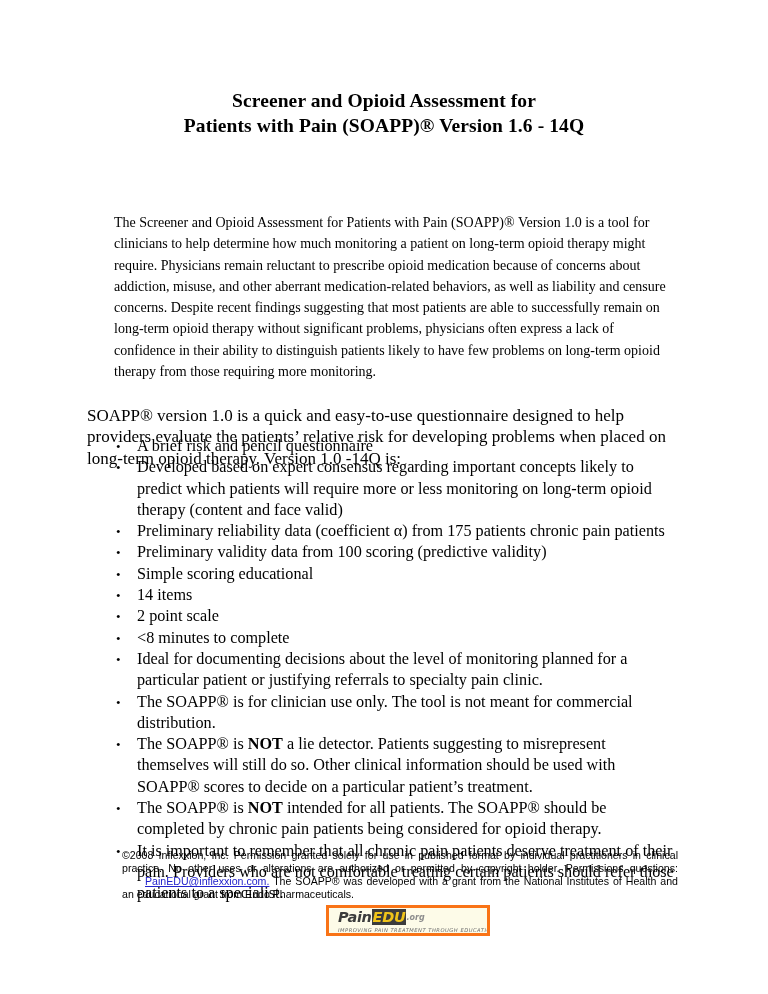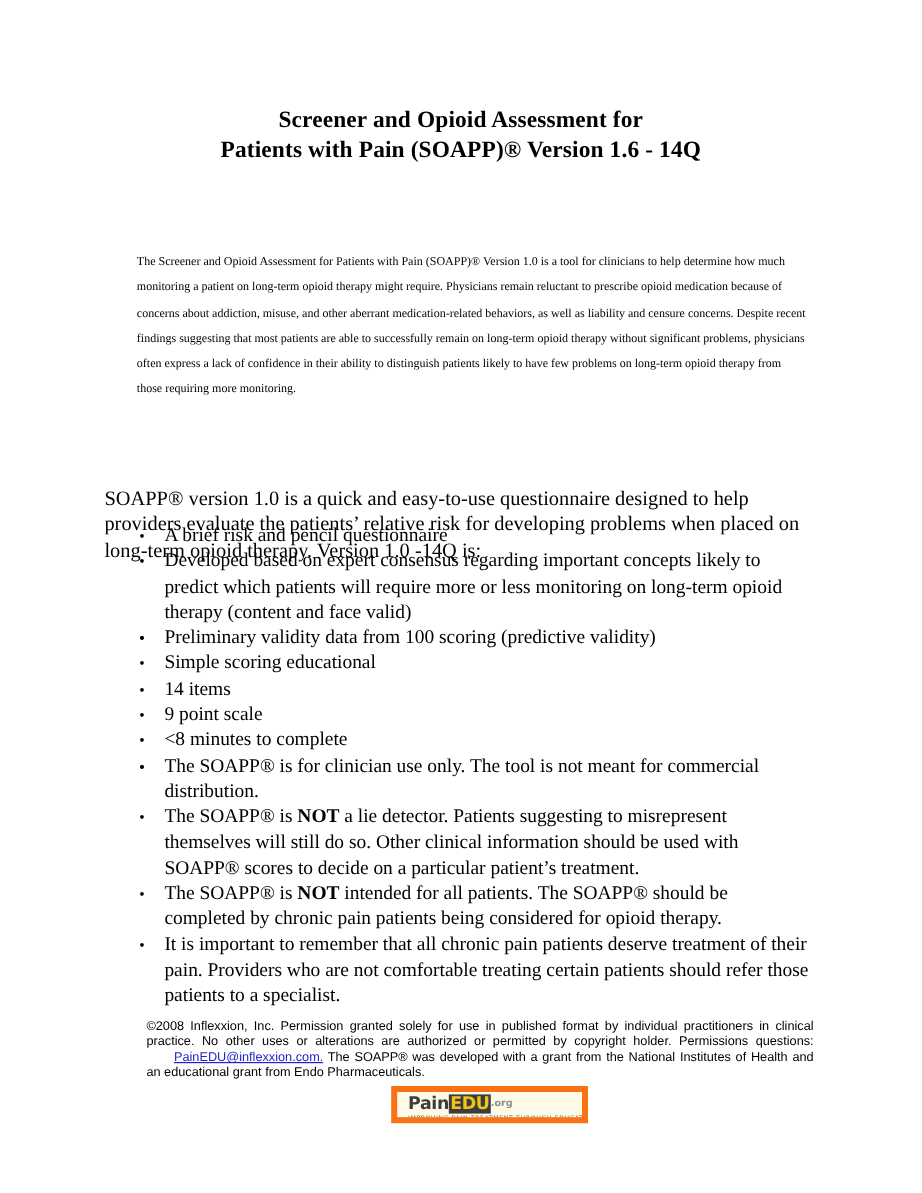--- a/index.html
+++ b/index.html
@@ -42,7 +42,7 @@
     left: 114px;
     top: 198px;
     width: 558px;
-    font-size: 10px;
+    font-size: 14px;
     line-height: 21.3px;
     text-align: left;
   }

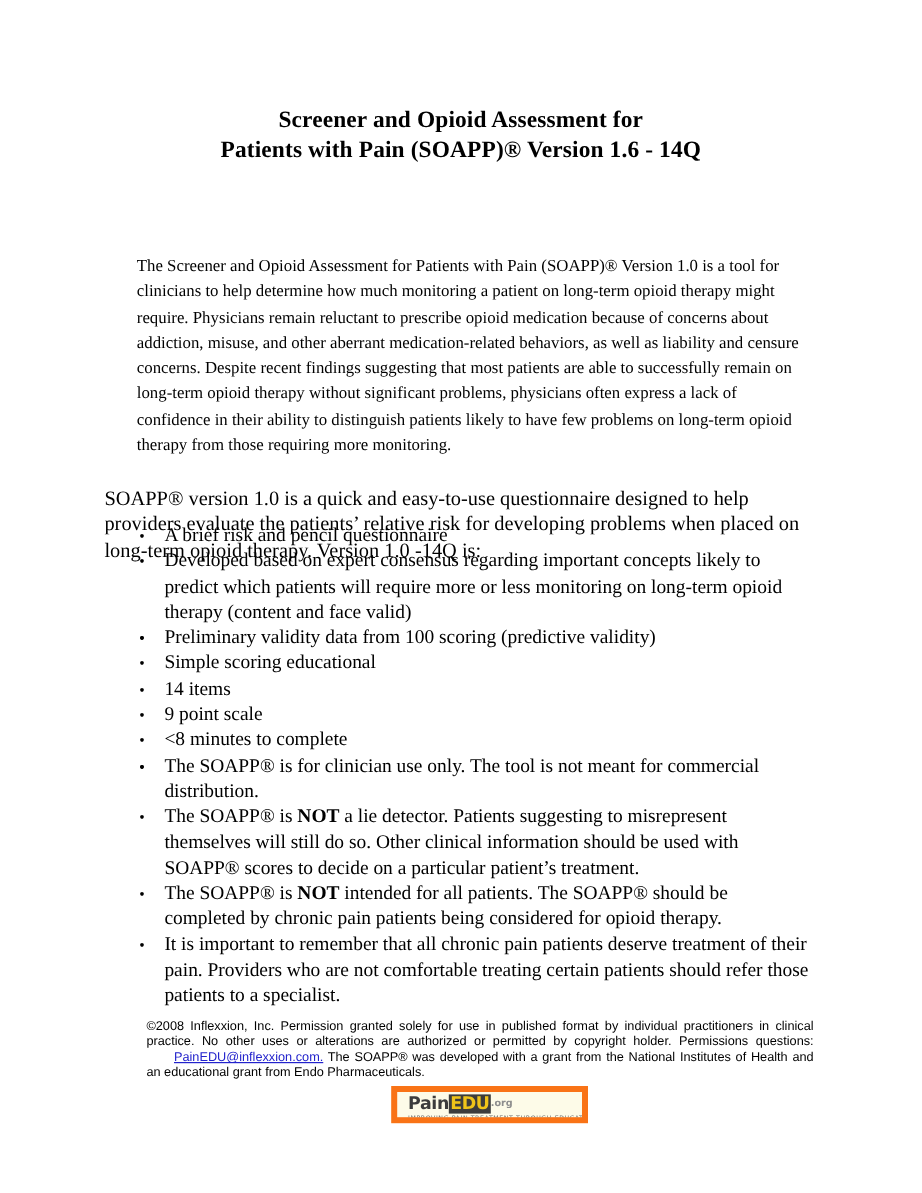--- a/index.html
+++ b/index.html
@@ -169,7 +169,7 @@
   <ul class="bullets" id="bullet-list">
       <li><span class="bullet-mark">•</span><span><span>A brief risk and pencil questionnaire</span></span></li>
       <li><span class="bullet-mark">•</span><span><span>Developed based on expert consensus regarding important concepts likely to predict which patients will require more or less monitoring on long-term opioid therapy (content and face valid)</span></span></li>
-      <li><span class="bullet-mark">•</span></li>
+      <li><span class="bullet-mark">•</span><span><span>Preliminary reliability data (coefficient α) from 175 patients chronic pain patients</span></span></li>
       <li><span class="bullet-mark">•</span><span><span>Preliminary validity data from 100 scoring (predictive validity)</span></span></li>
       <li><span class="bullet-mark">•</span><span><span>Simple scoring educational</span></span></li>
       <li><span class="bullet-mark">•</span><span><span>14 items</span></span></li>

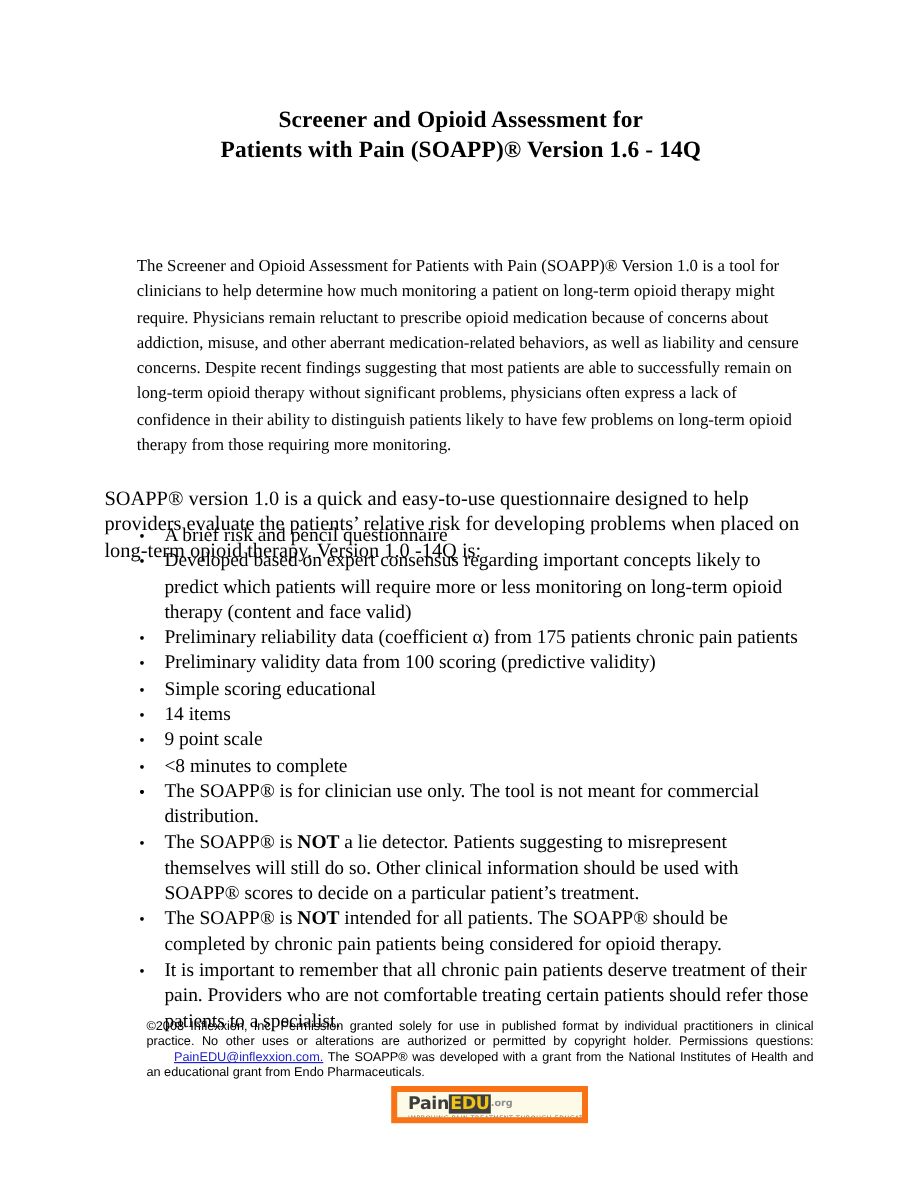--- a/index.html
+++ b/index.html
@@ -173,7 +173,7 @@
       <li><span class="bullet-mark">•</span><span><span>Preliminary validity data from 100 scoring (predictive validity)</span></span></li>
       <li><span class="bullet-mark">•</span><span><span>Simple scoring educational</span></span></li>
       <li><span class="bullet-mark">•</span><span><span>14 items</span></span></li>
-      <li><span class="bullet-mark">•</span><span><span>9 point scale</span></span></li>
+      <li><span class="bullet-mark">•</span><span><span>2 point scale</span></span></li>
       <li><span class="bullet-mark">•</span><span><span>&lt;8 minutes to complete</span></span></li>
       <li><span class="bullet-mark">•</span></li>
       <li><span class="bullet-mark">•</span><span><span>The SOAPP® is for clinician use only.  The tool is not meant for commercial distribution.</span></span></li>

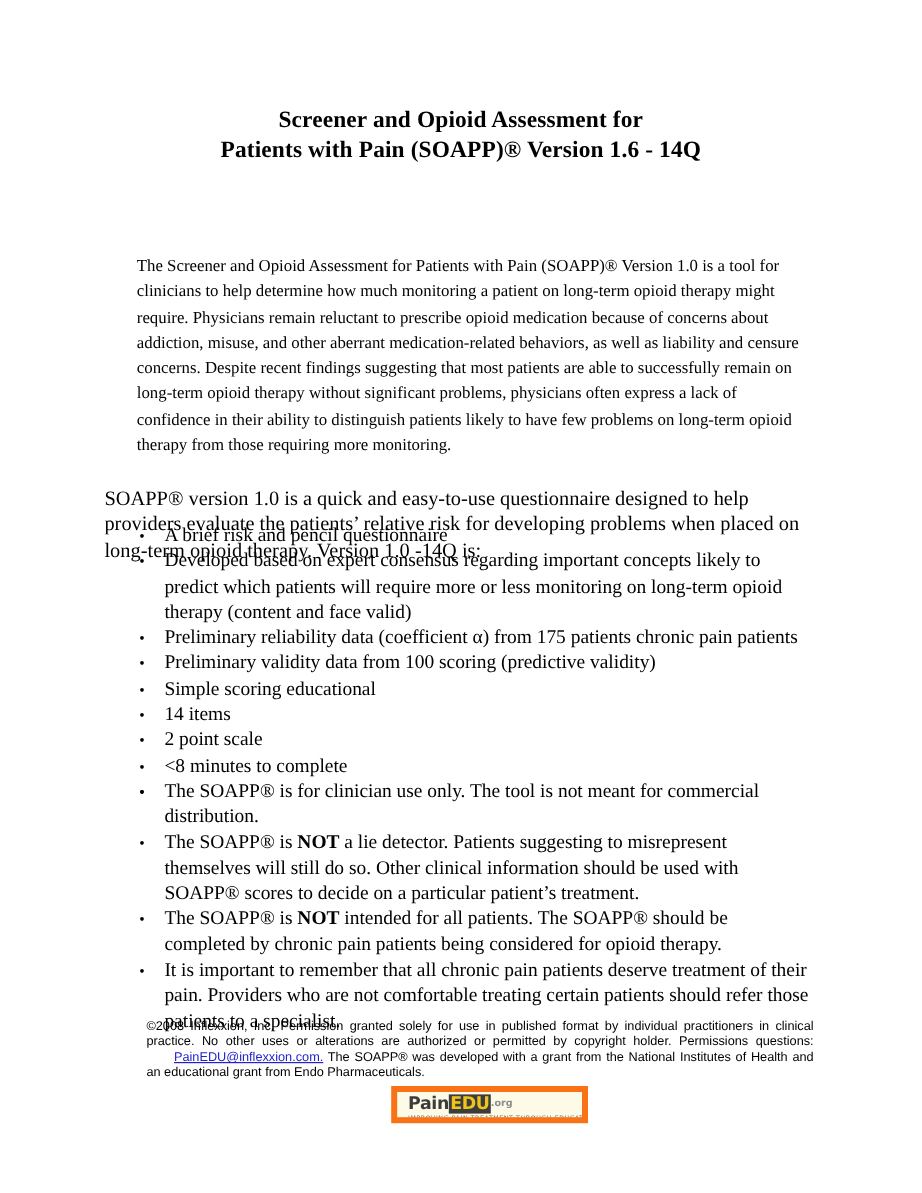--- a/index.html
+++ b/index.html
@@ -175,7 +175,7 @@
       <li><span class="bullet-mark">•</span><span><span>14 items</span></span></li>
       <li><span class="bullet-mark">•</span><span><span>2 point scale</span></span></li>
       <li><span class="bullet-mark">•</span><span><span>&lt;8 minutes to complete</span></span></li>
-      <li><span class="bullet-mark">•</span></li>
+      <li><span class="bullet-mark">•</span><span><span>Ideal for documenting decisions about the level of monitoring planned for a particular patient or justifying referrals to specialty pain clinic.</span></span></li>
       <li><span class="bullet-mark">•</span><span><span>The SOAPP® is for clinician use only.  The tool is not meant for commercial distribution.</span></span></li>
       <li><span class="bullet-mark">•</span><span><span>The SOAPP® is </span><b>NOT</b><span> a lie detector.  Patients suggesting to misrepresent themselves will still do so.  Other clinical information should be used with SOAPP® scores to decide on a particular patient’s treatment.</span></span></li>
       <li><span class="bullet-mark">•</span><span><span>The SOAPP® is </span><b>NOT</b><span> intended for all patients.  The SOAPP® should be completed by chronic pain patients being considered for opioid therapy.</span></span></li>

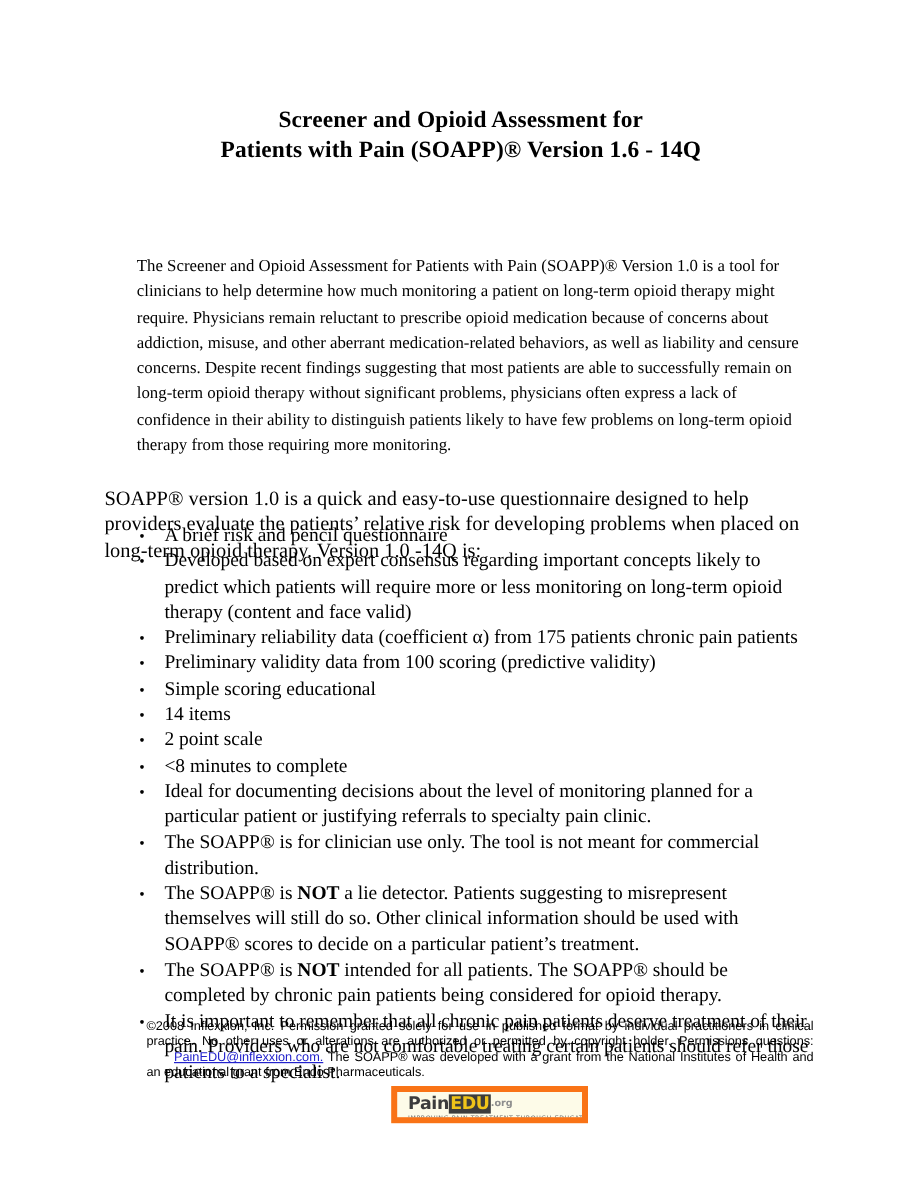--- a/index.html
+++ b/index.html
@@ -112,9 +112,10 @@
     width: 164px;
     height: 31px;
     background: #fdfbe8;
-    border: 5px solid #f97316;
+    border: 3px solid #f97316;
     box-sizing: border-box;
     overflow: hidden;
+    font-style: italic;
   }
   .logo-word {
     position: absolute;

